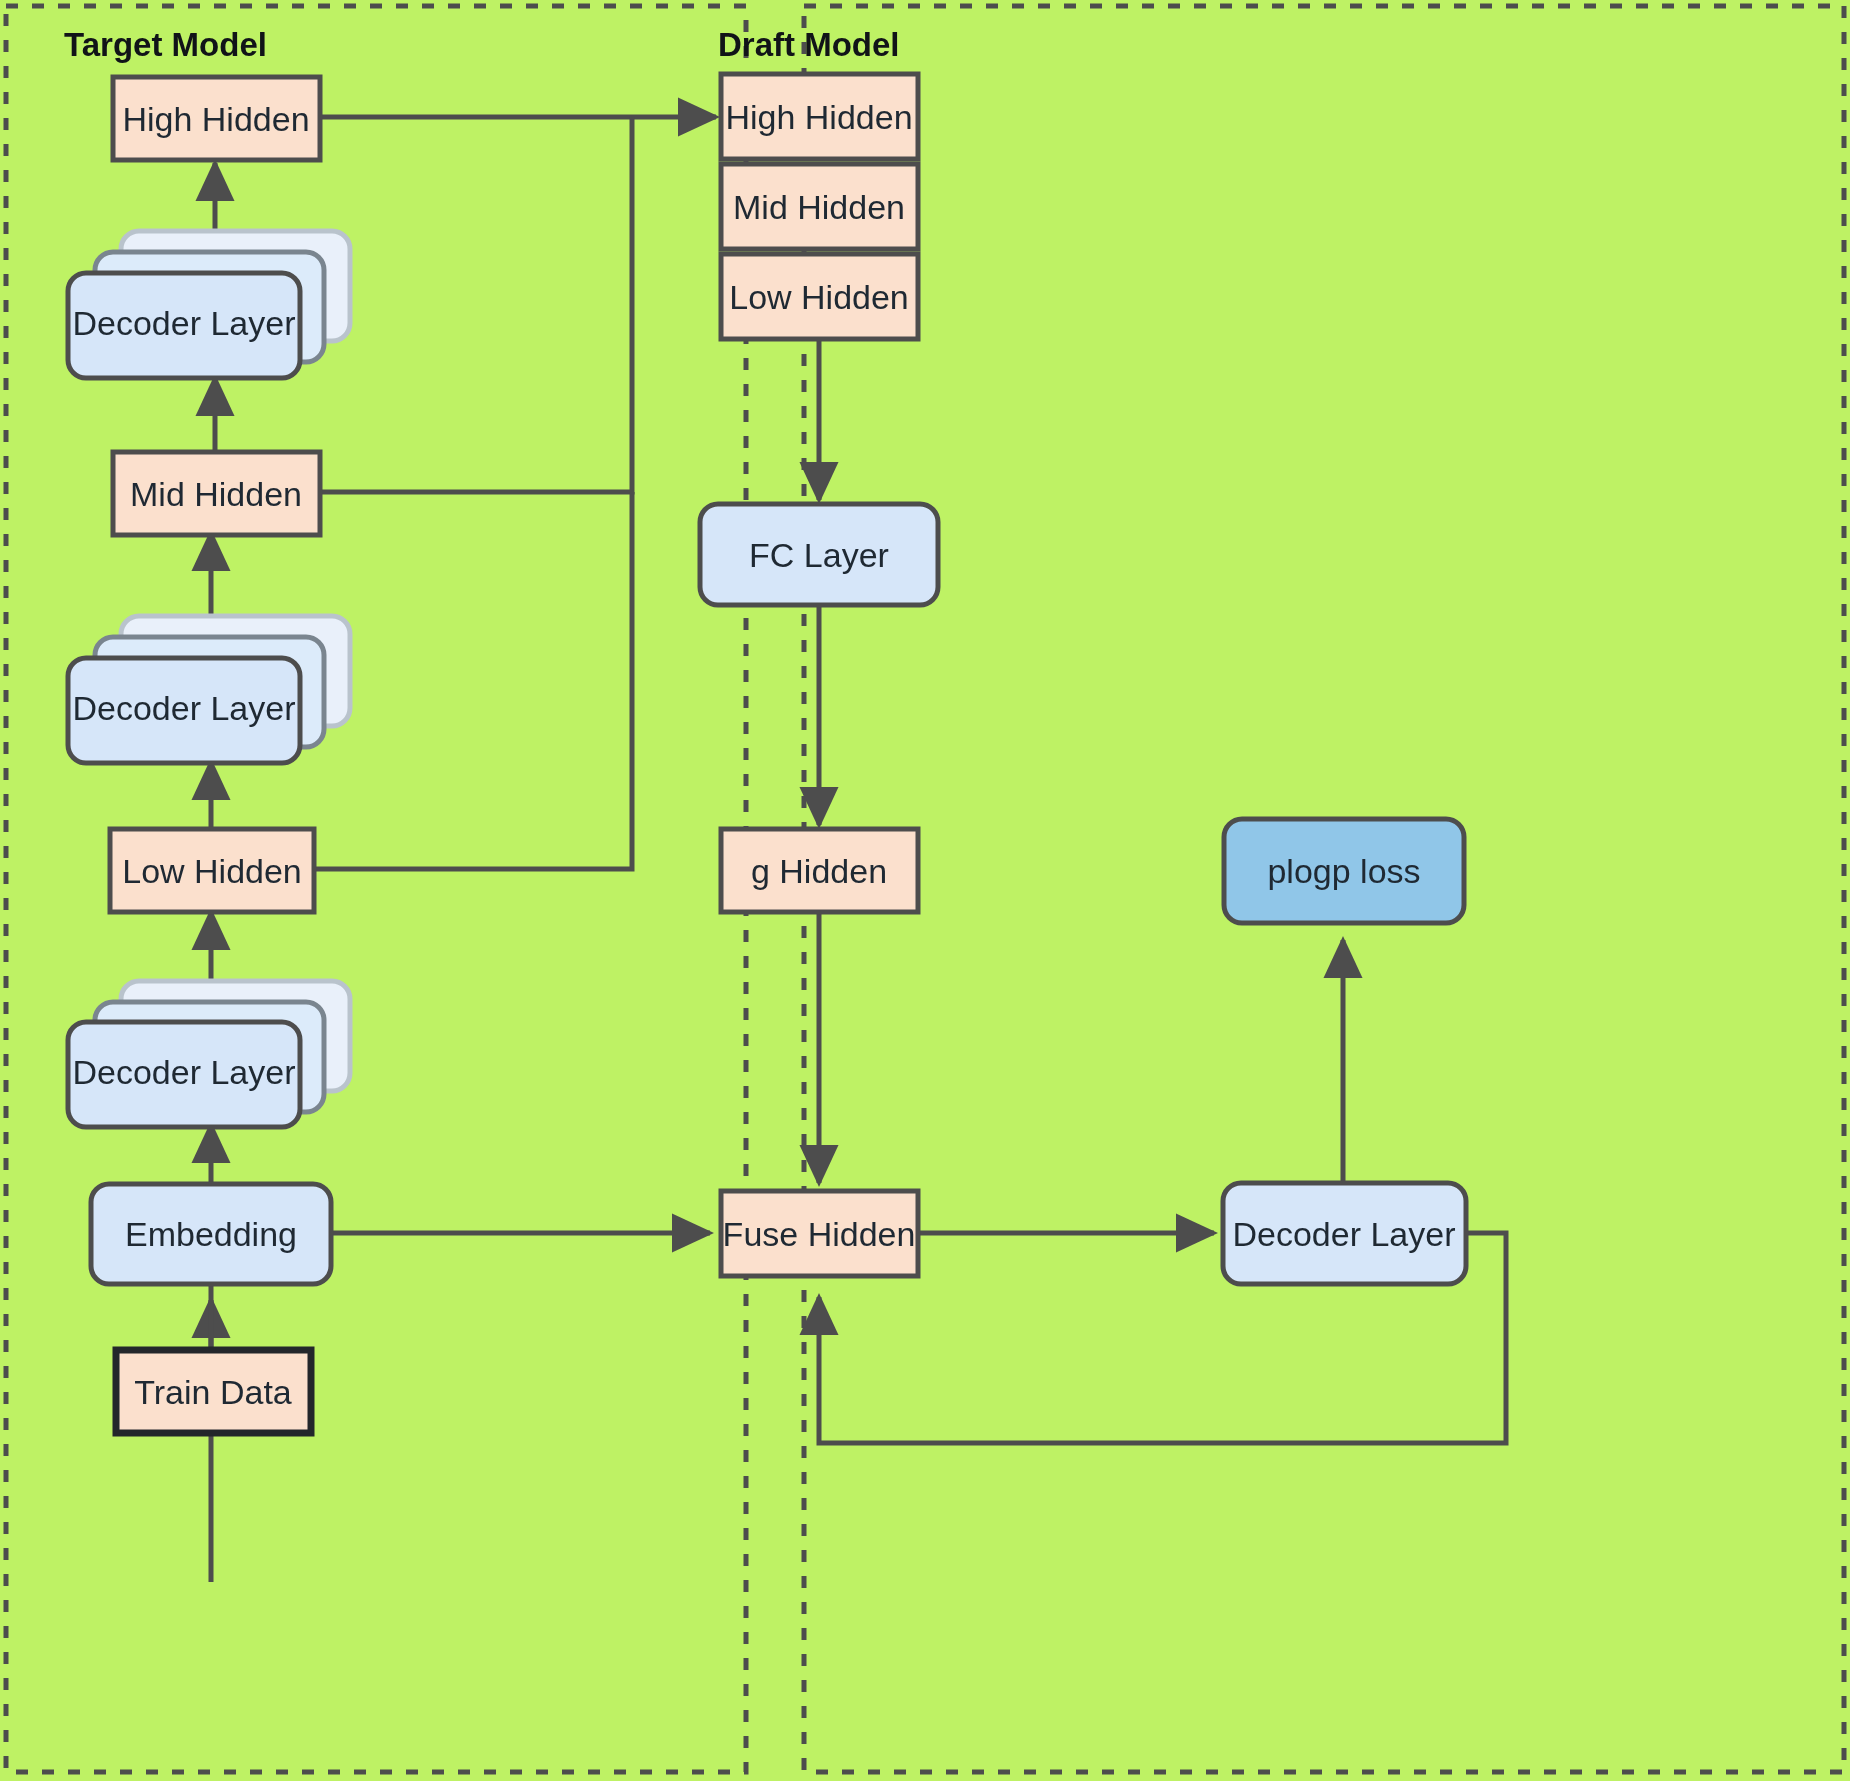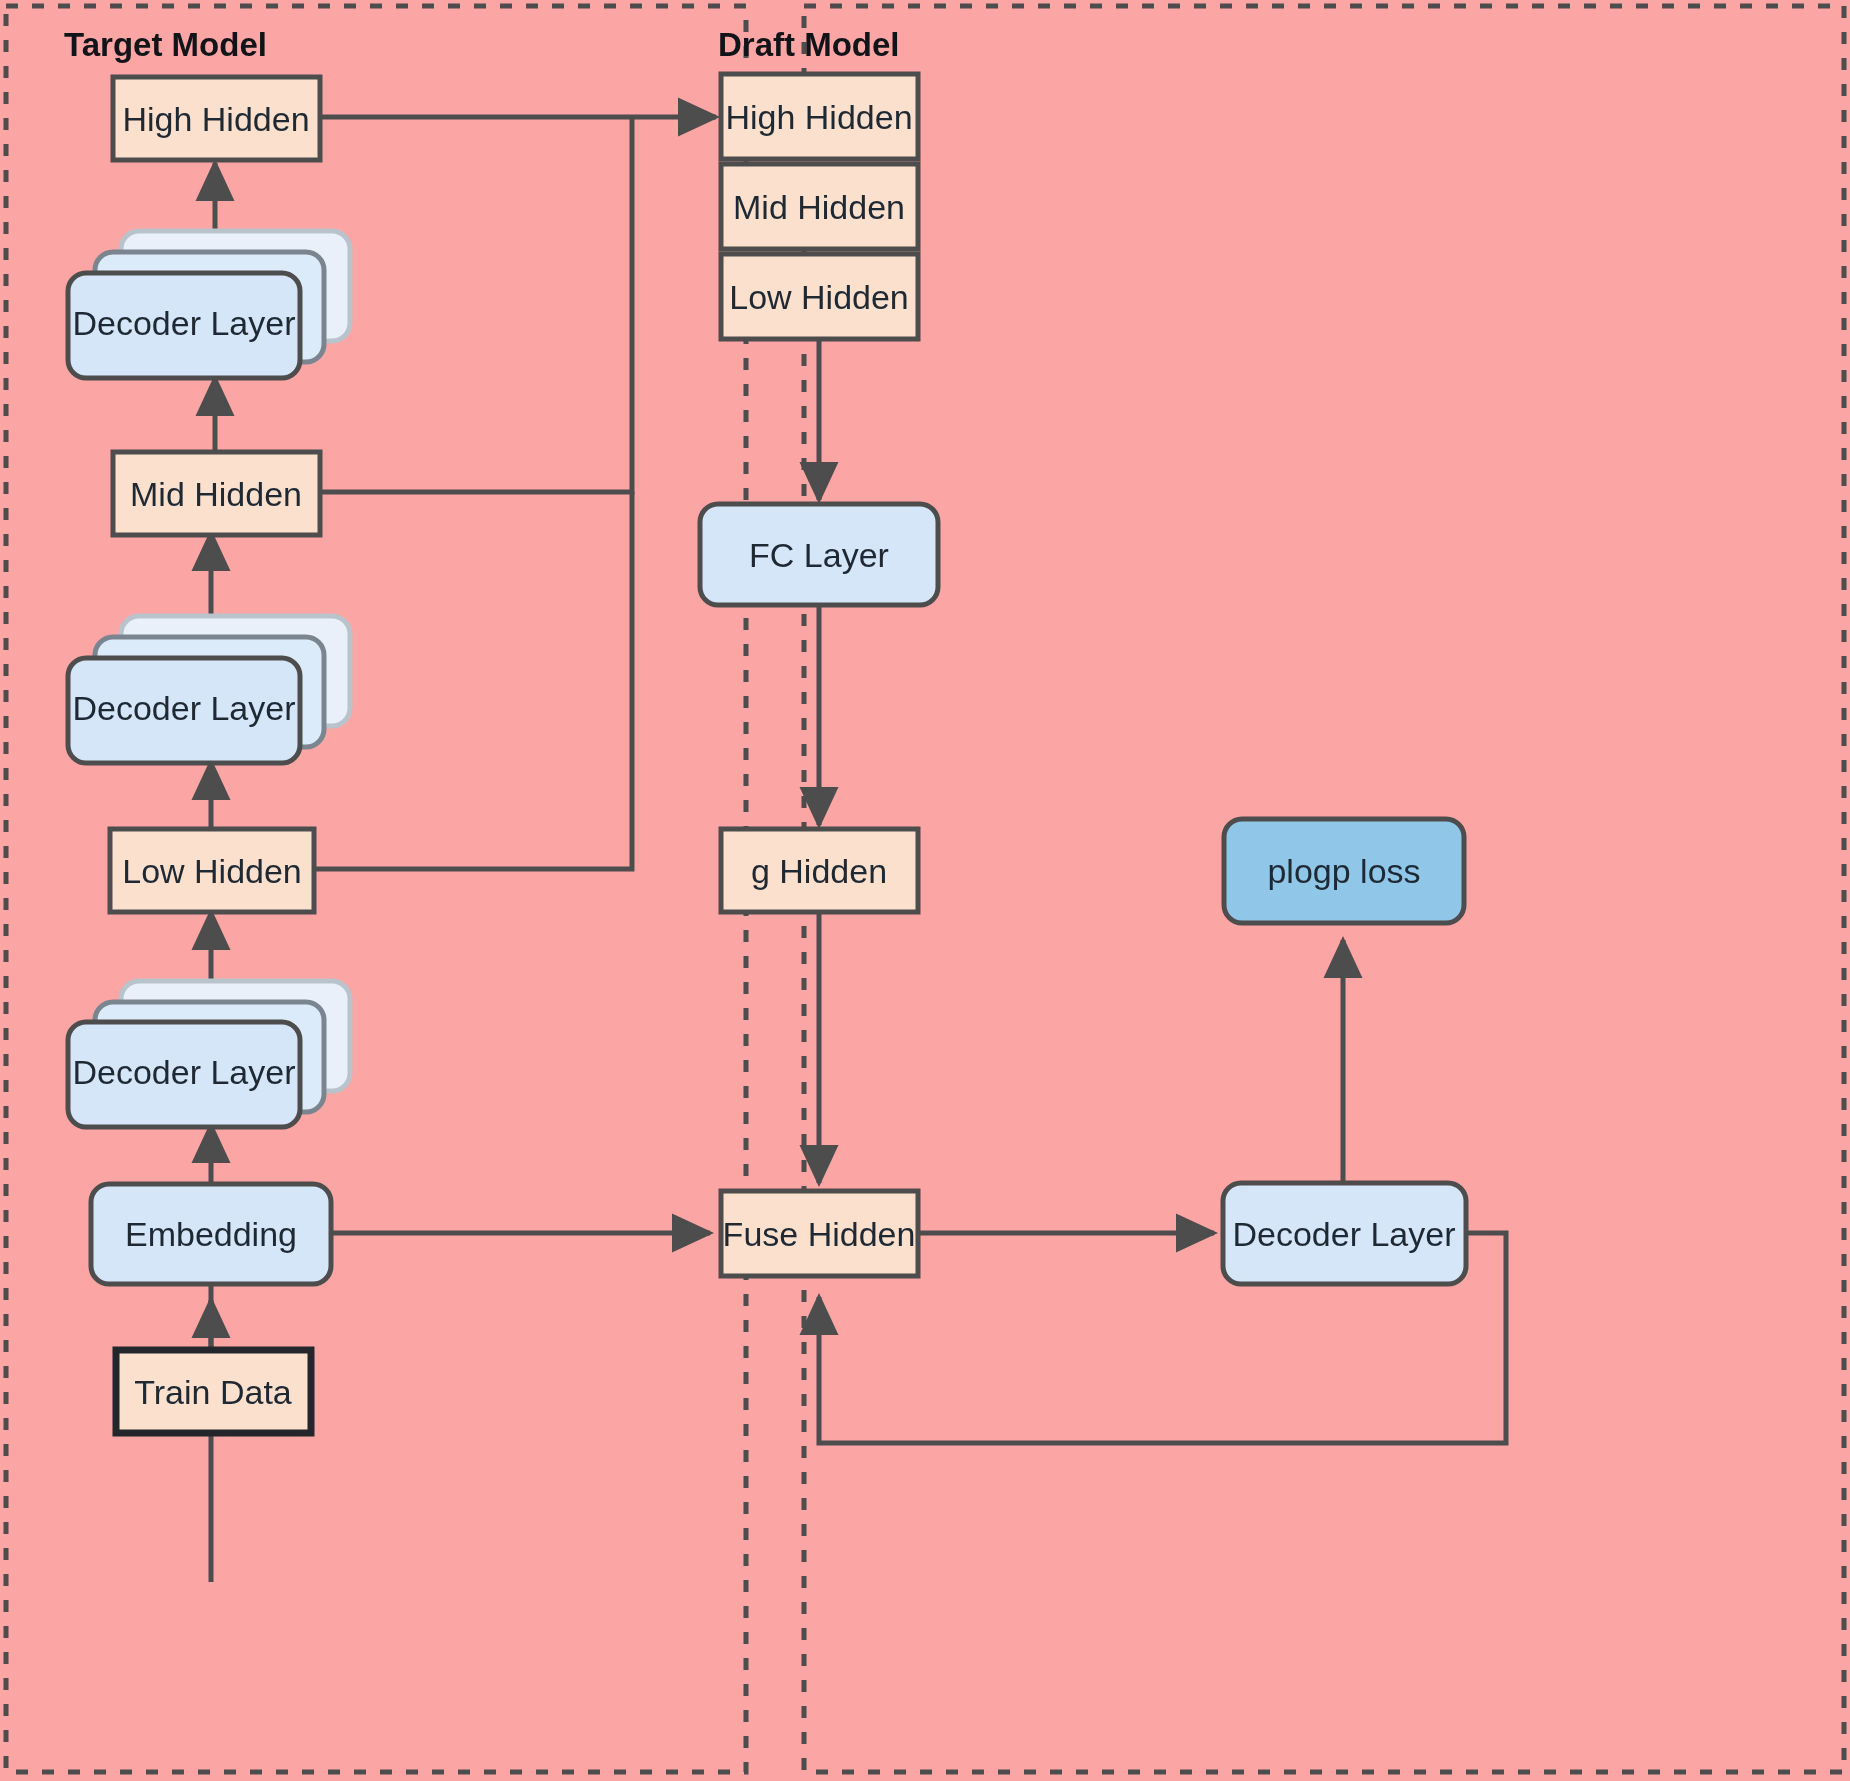--- a/index.html
+++ b/index.html
@@ -17,7 +17,7 @@
     position: relative;
     width: 1850px;
     height: 1781px;
-    background: #fca5a5;
+    background: #bef264;
     text-decoration: underline;
   }
   svg#diagram {

